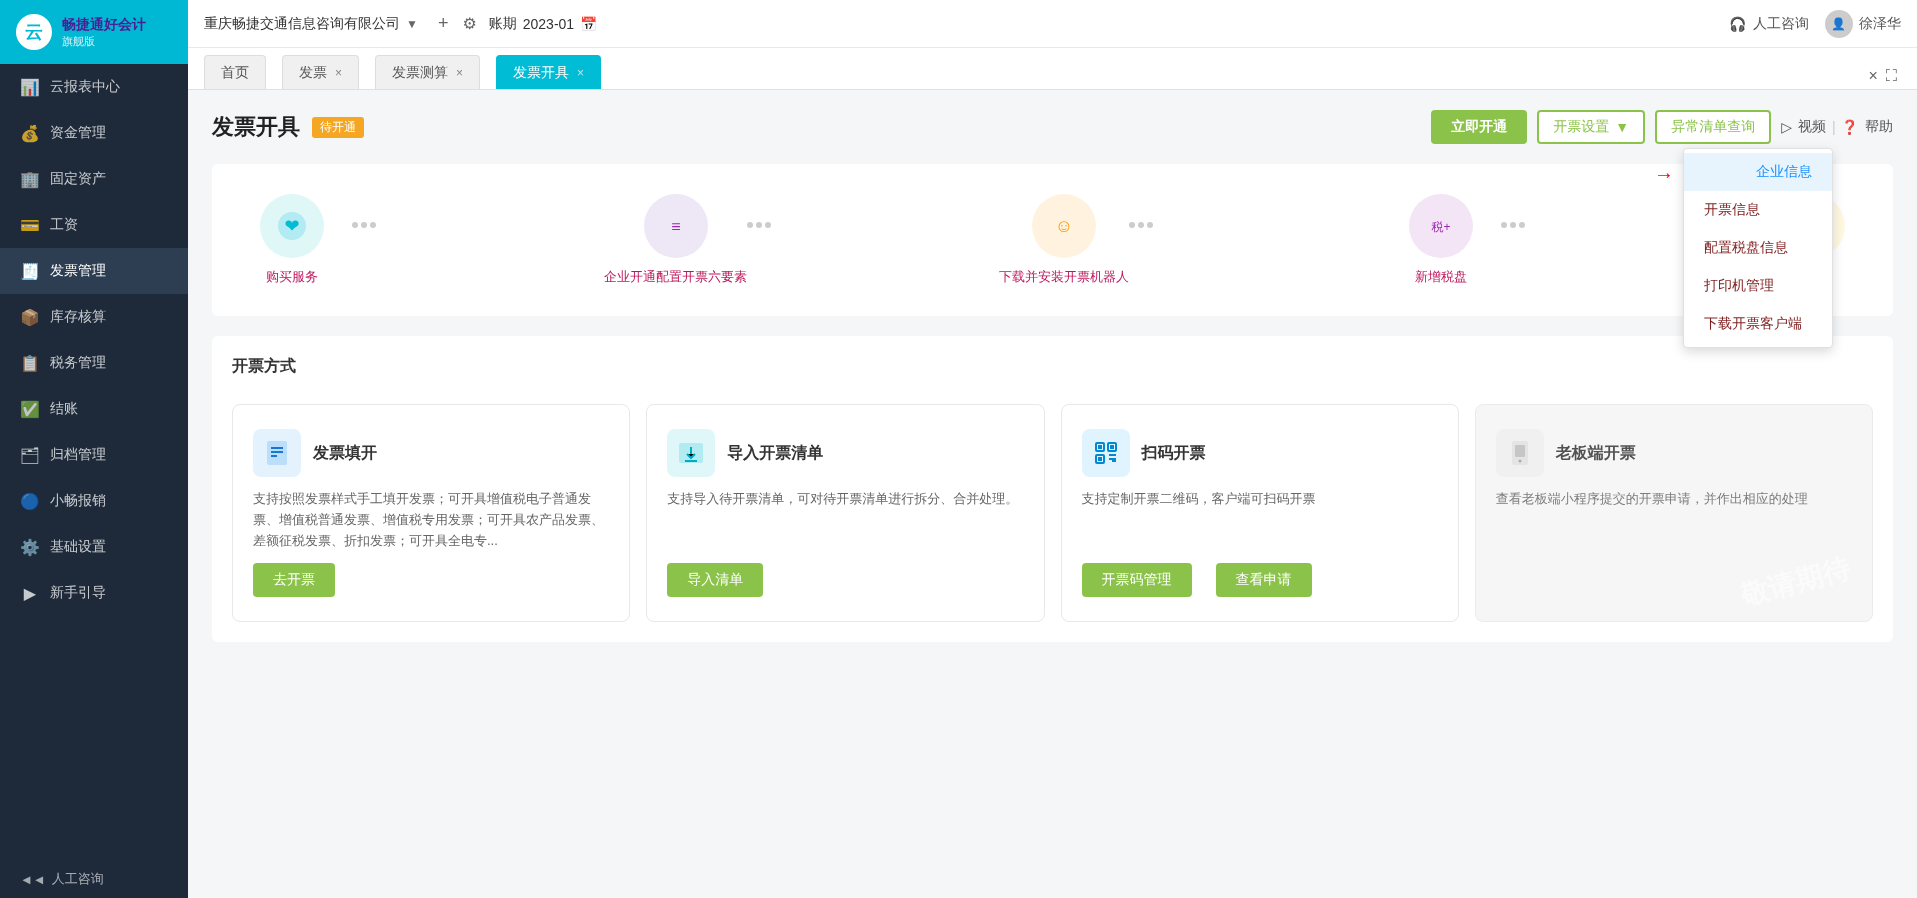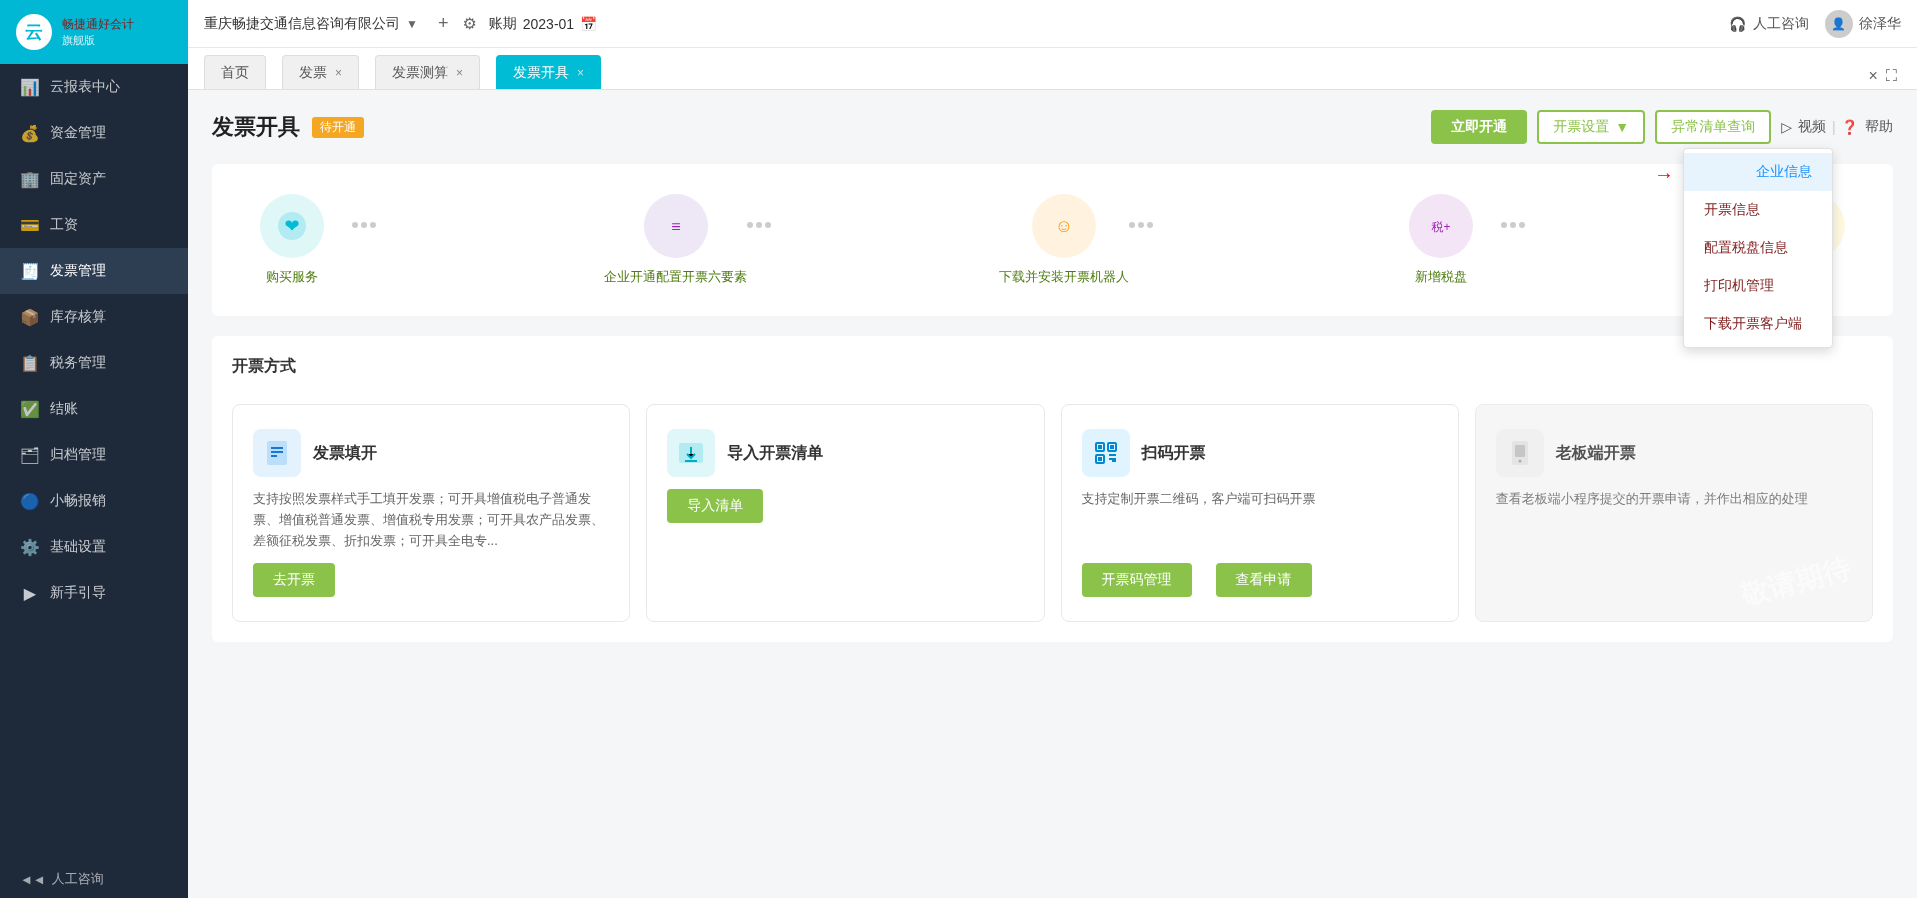--- a/index.html
+++ b/index.html
@@ -107,7 +107,7 @@
     <div class="sidebar-logo">
       <div class="logo-icon">云</div>
       <div>
-        <div style="font-size:12px;font-weight:normal;color:#7f1d1d;">畅捷通好会计</div>
+        <div style="font-size:14px;font-weight:bold;color:#4c1d95;">畅捷通好会计</div>
         <div style="font-size:11px;color:rgba(255,255,255,0.8);">旗舰版</div>
       </div>
     </div>

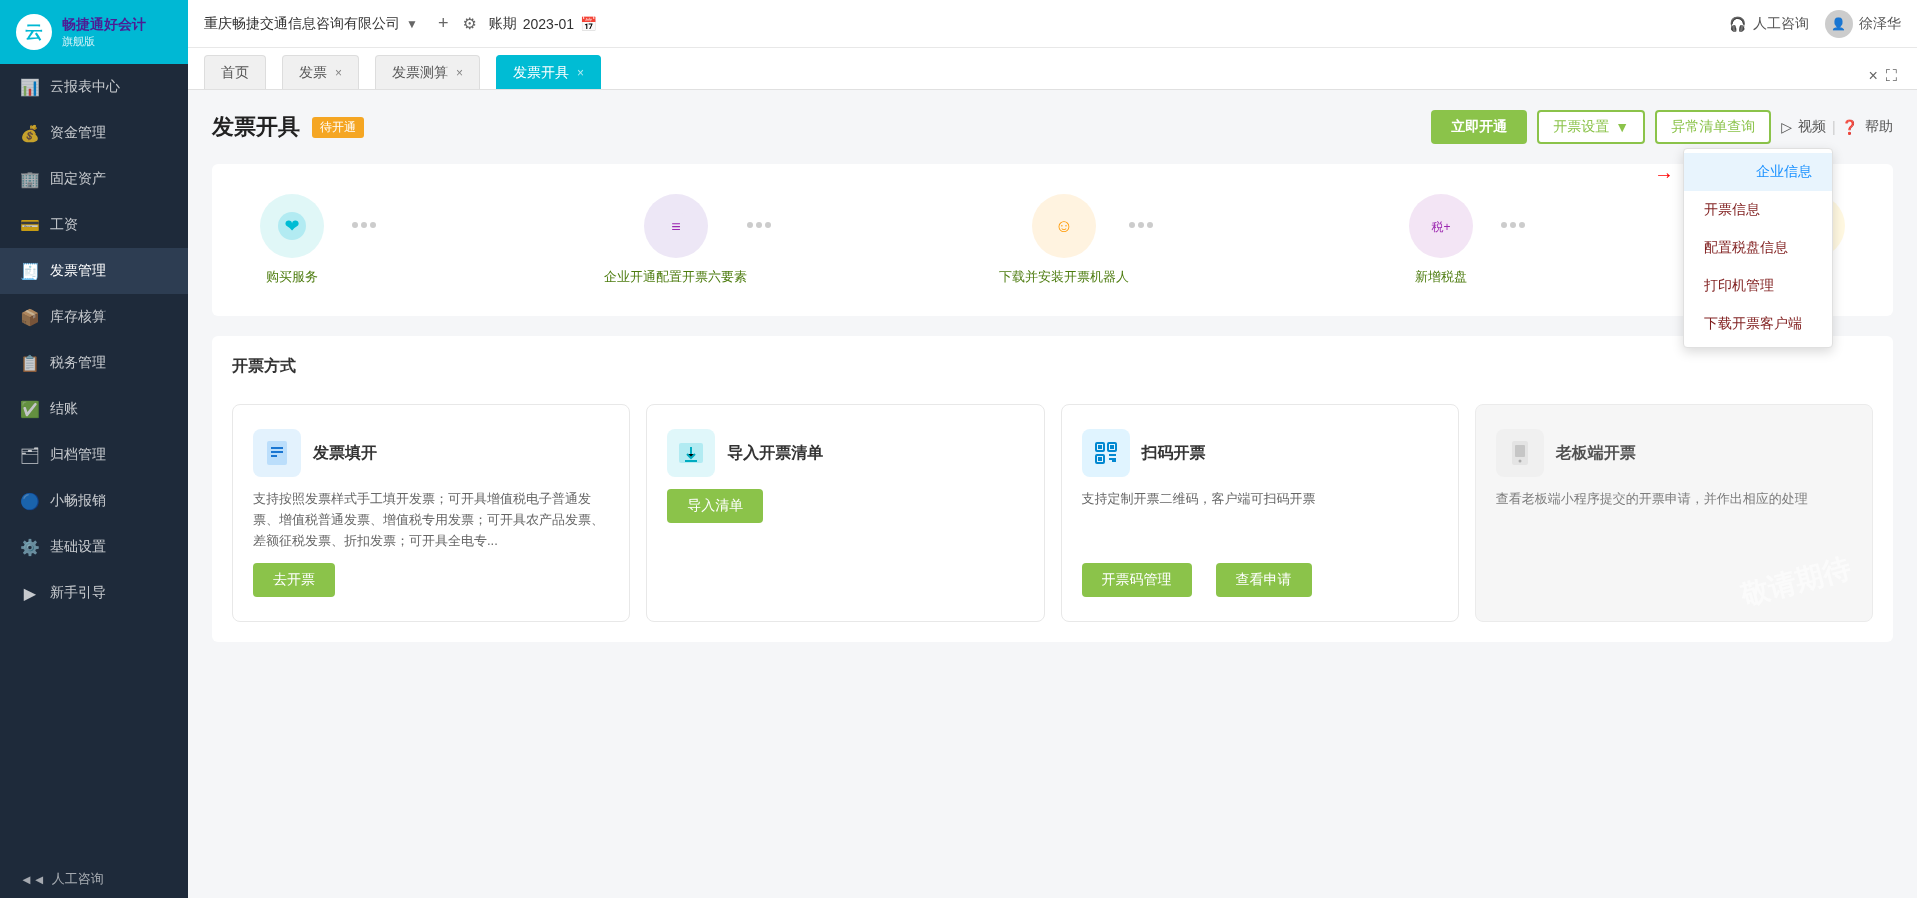--- a/index.html
+++ b/index.html
@@ -77,7 +77,7 @@
     .step-icon.purple { background: #ede7f6; color: #9c27b0; }
     .step-icon.orange { background: #fff3e0; color: #ff9800; }
     .step-icon.violet { background: #f3e5f5; color: #9c27b0; }
-    .step-label { font-size: 13px; color: #4d7c0f; text-align: center; }
+    .step-label { font-size: 13px; color: #be185d; text-align: center; }
 
     
     .method-cards { display: grid; grid-template-columns: repeat(4, 1fr); gap: 16px; margin-top: 27px; }

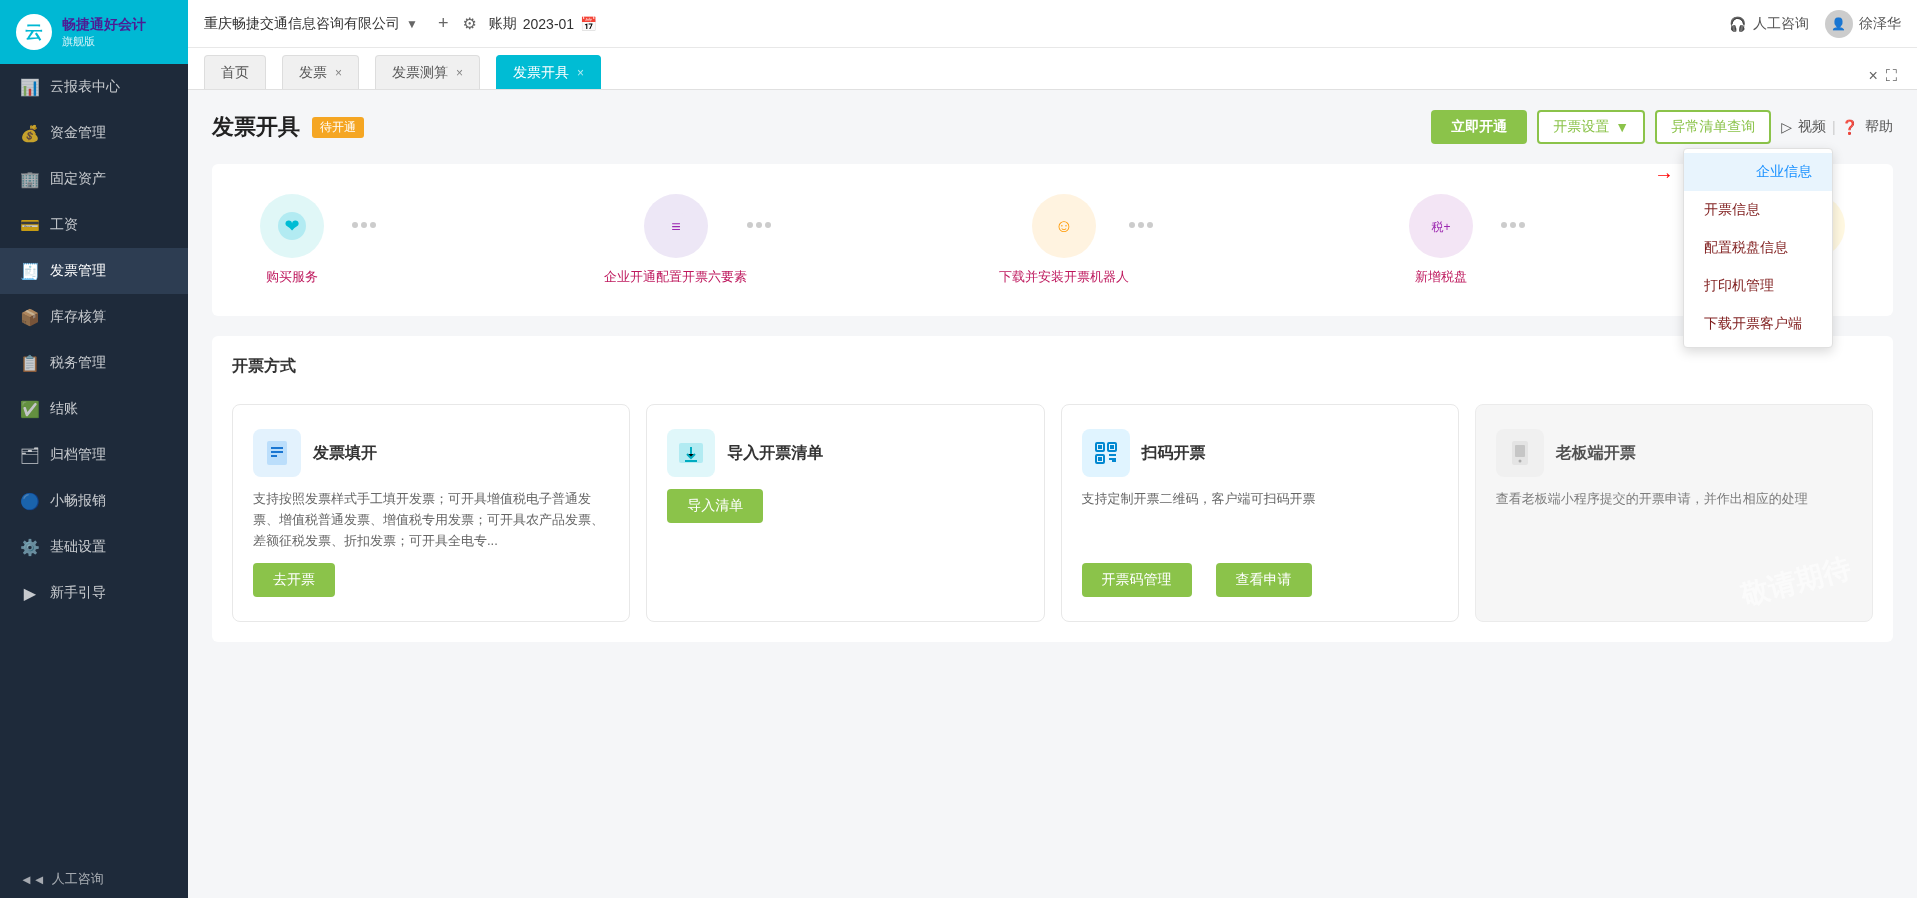--- a/index.html
+++ b/index.html
@@ -366,6 +366,7 @@
               </div>
               <span class="method-title">导入开票清单</span>
             </div>
+            <div class="method-desc">支持导入待开票清单，可对待开票清单进行拆分、合并处理。</div>
             <button class="method-btn">导入清单</button>
           </div>
 

